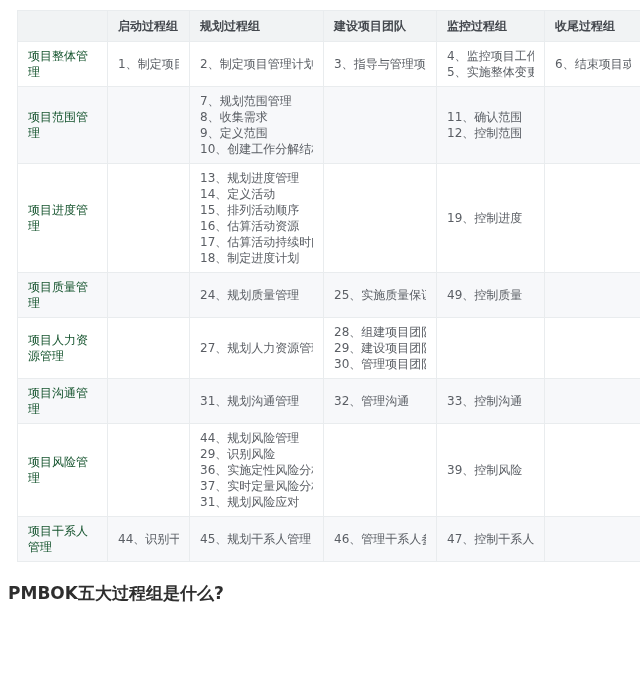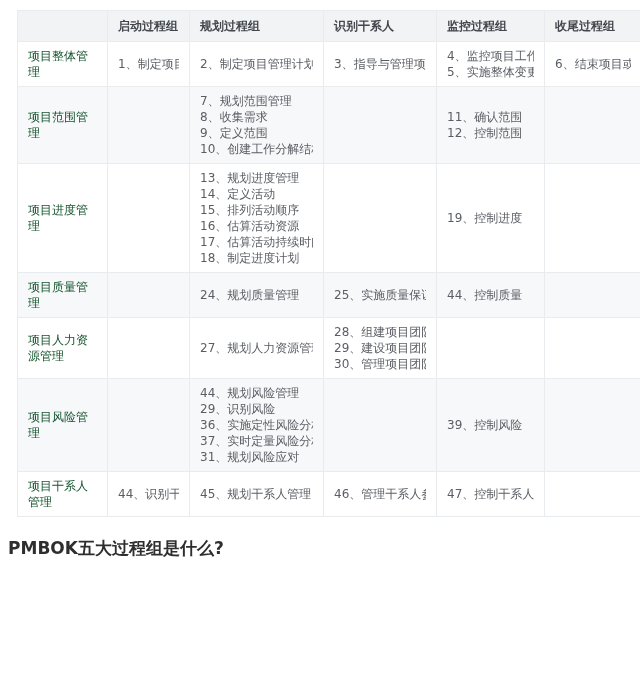--- a/index.html
+++ b/index.html
@@ -77,7 +77,7 @@
           <th></th>
           <th>启动过程组</th>
           <th>规划过程组</th>
-          <th>识别干系人</th>
+          <th>建设项目团队</th>
           <th>监控过程组</th>
           <th>收尾过程组</th>
         </tr>

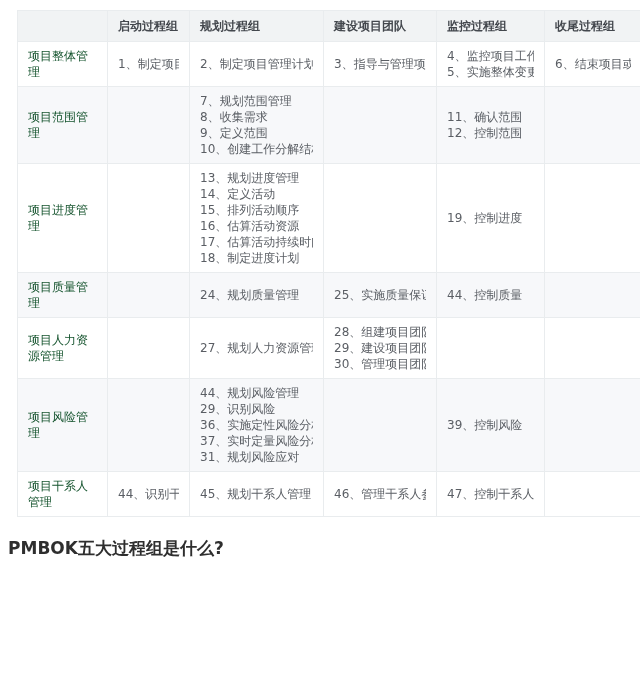--- a/index.html
+++ b/index.html
@@ -145,7 +145,7 @@
             <div class="cell-line">25、实施质量保证</div>
           </td>
           <td>
-            <div class="cell-line">44、控制质量</div>
+            <div class="cell-line">49、控制质量</div>
           </td>
           <td></td>
         </tr>

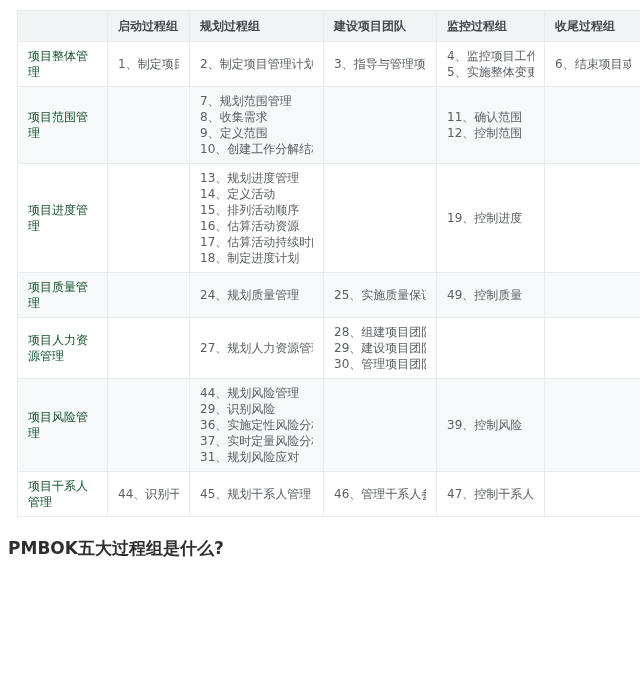--- a/index.html
+++ b/index.html
@@ -164,6 +164,20 @@
           <td></td>
         </tr>
         <tr>
+          <td class="row-label">项目沟通管理</td>
+          <td></td>
+          <td>
+            <div class="cell-line">31、规划沟通管理</div>
+          </td>
+          <td>
+            <div class="cell-line">32、管理沟通</div>
+          </td>
+          <td>
+            <div class="cell-line">33、控制沟通</div>
+          </td>
+          <td></td>
+        </tr>
+        <tr>
           <td class="row-label">项目风险管理</td>
           <td></td>
           <td>

